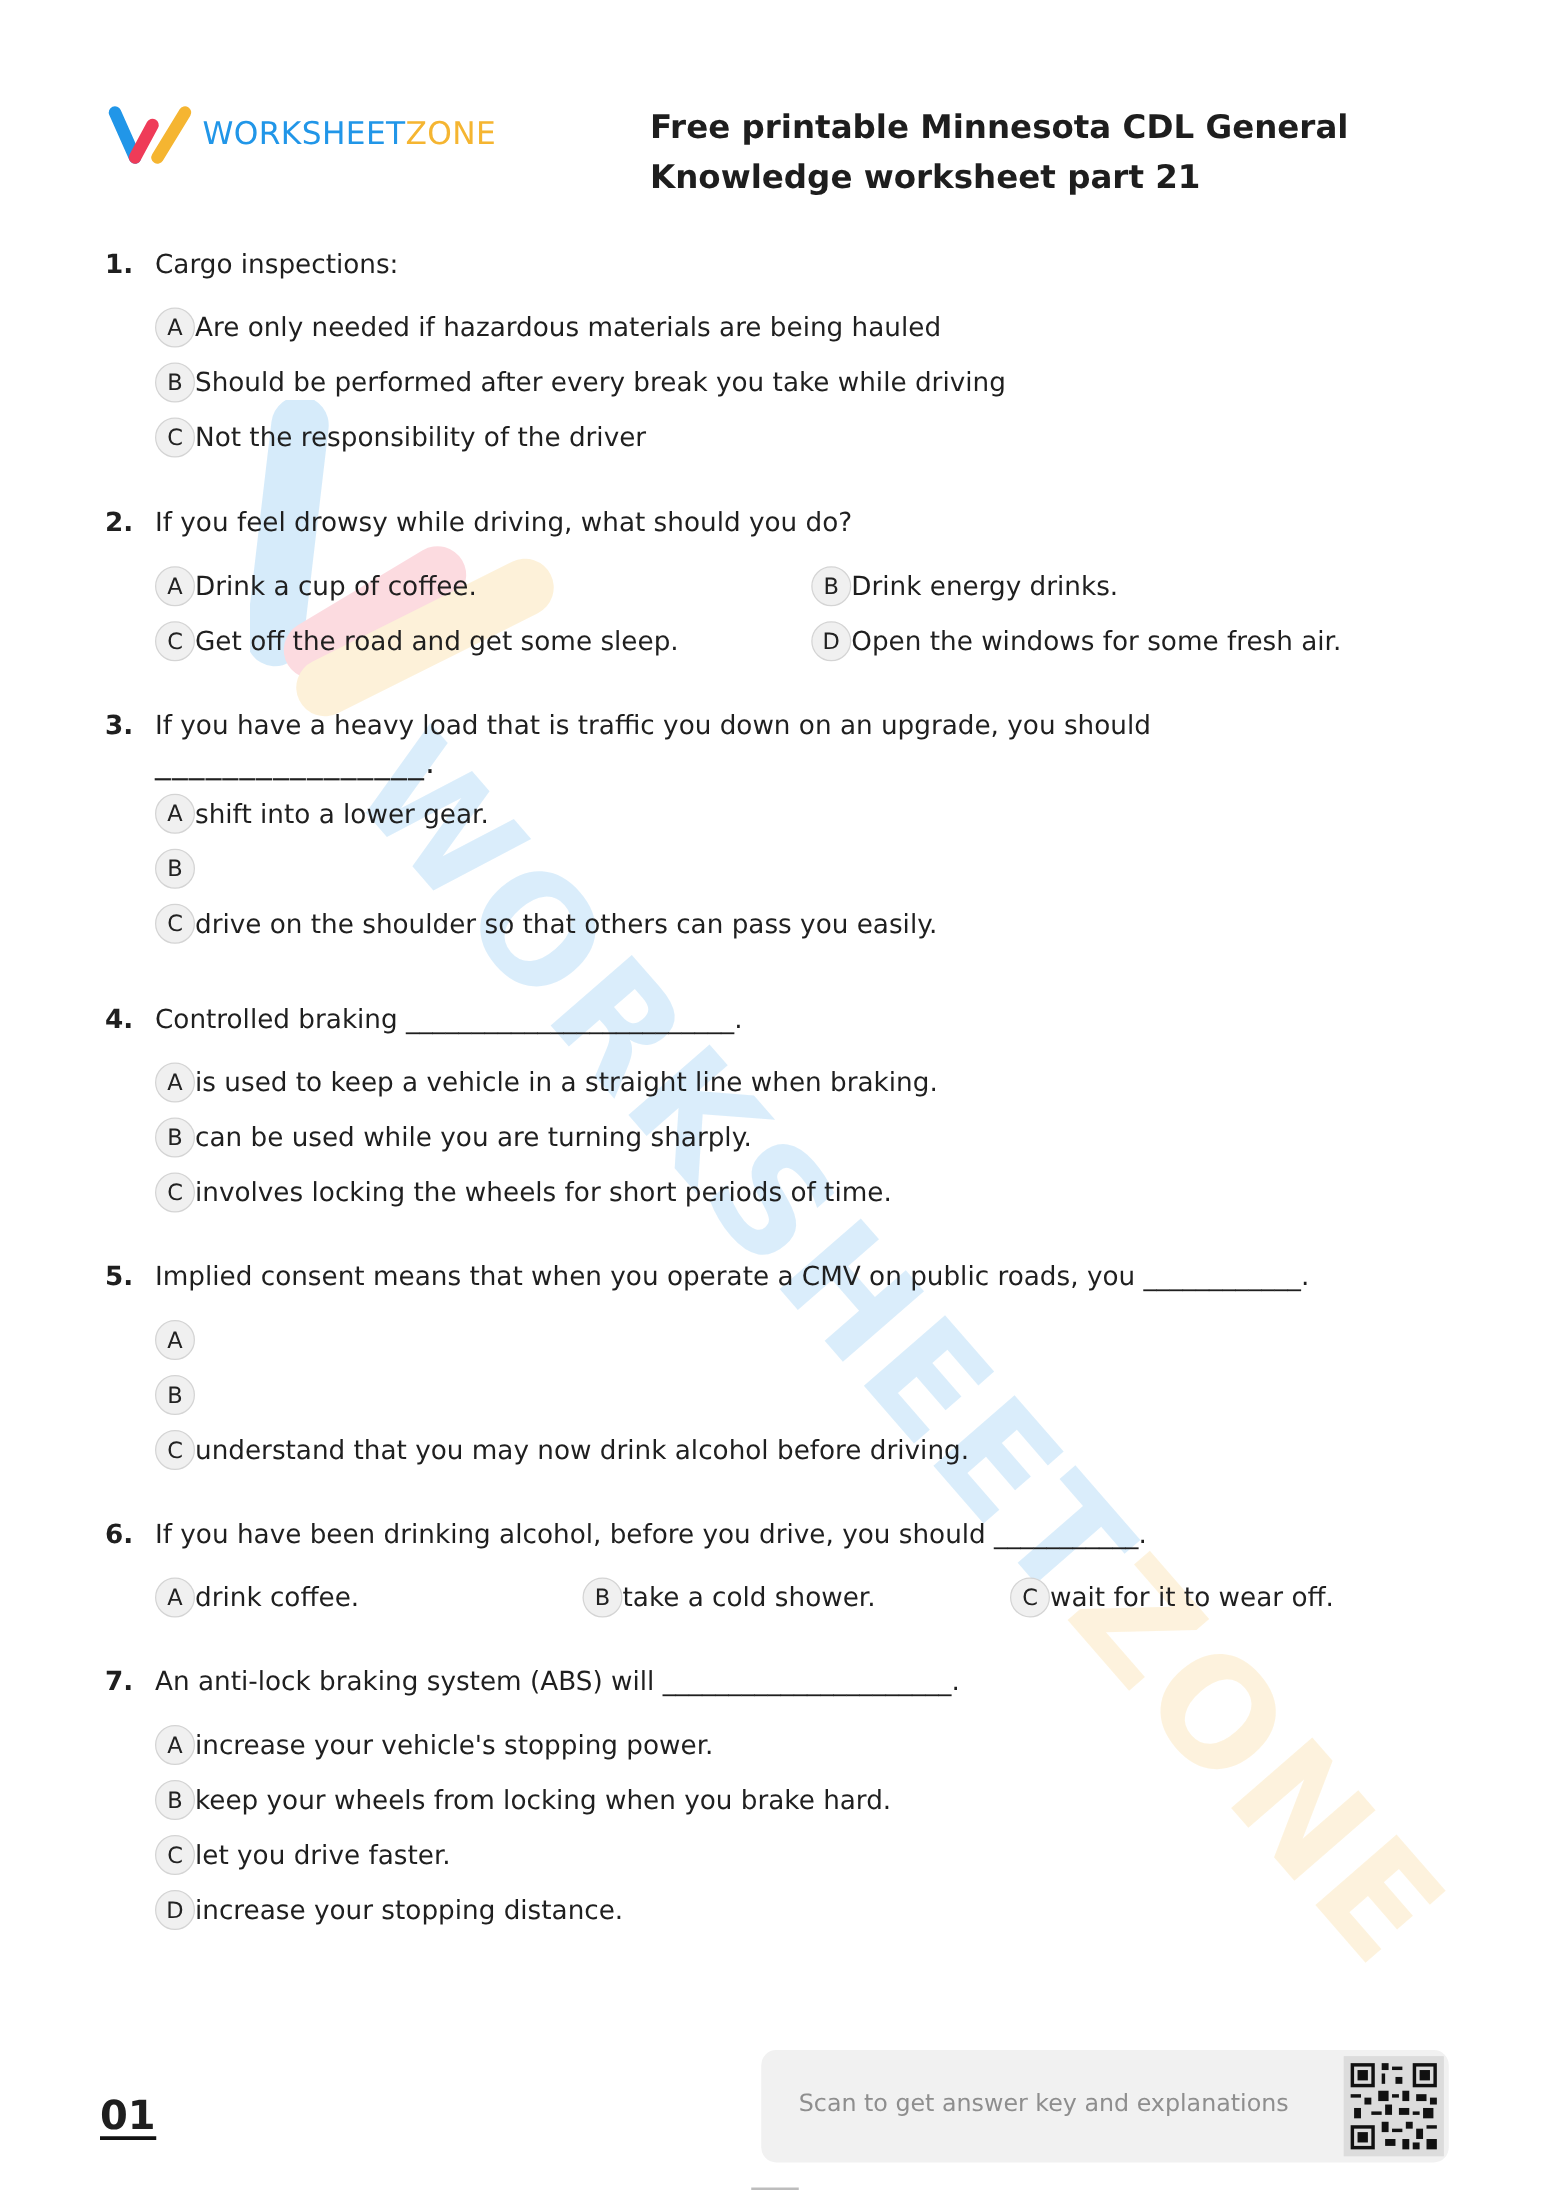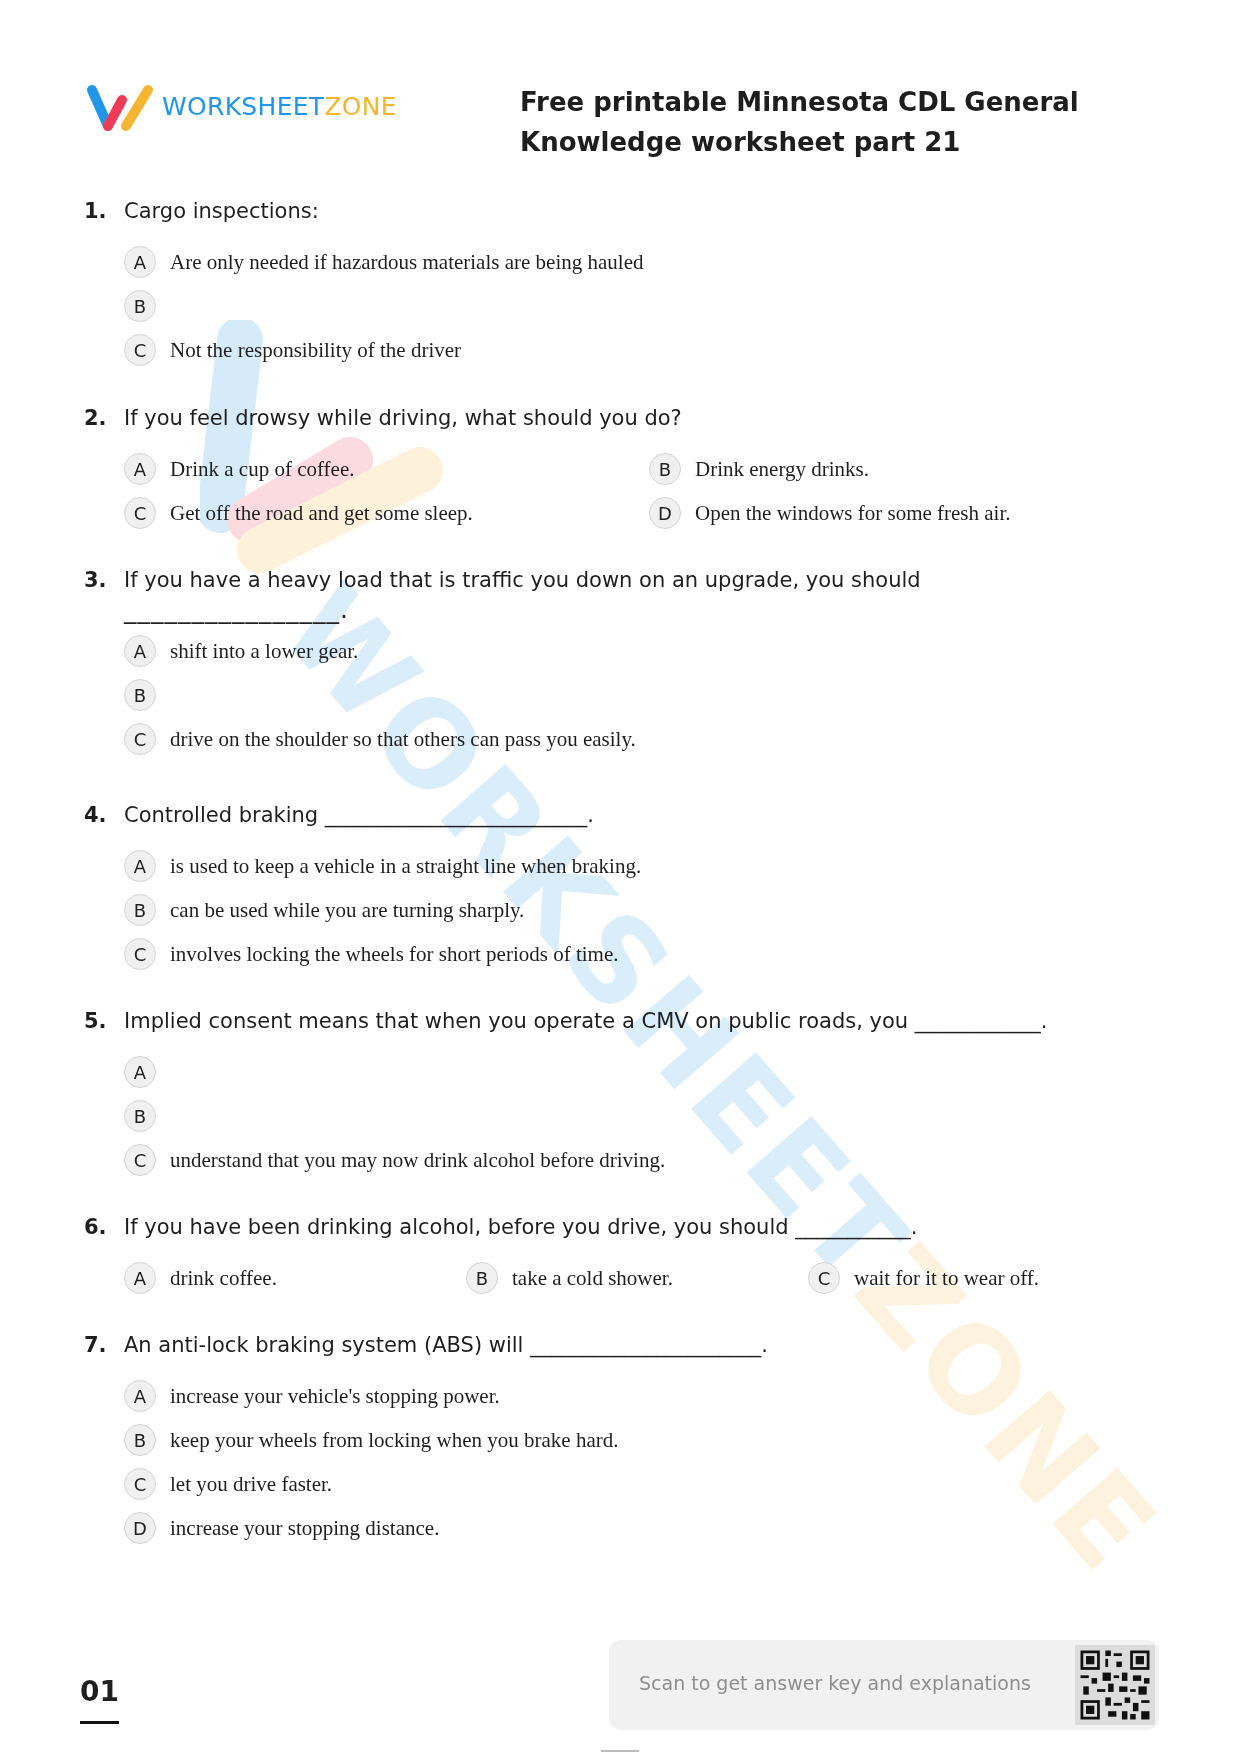--- a/index.html
+++ b/index.html
@@ -50,7 +50,7 @@
     font-size: 18px; color: #222; flex: none;
     box-sizing: border-box;
   }
-  .opt-text { margin-left: 14px; font-size: 21px; white-space: nowrap; font-family: Liberation Serif, serif; }
+  .opt-text { margin-left: 0; font-size: 21px; white-space: nowrap; }
   .col2 .opt { width: 560px; }
   .col3 .opt { width: 342px; }
 

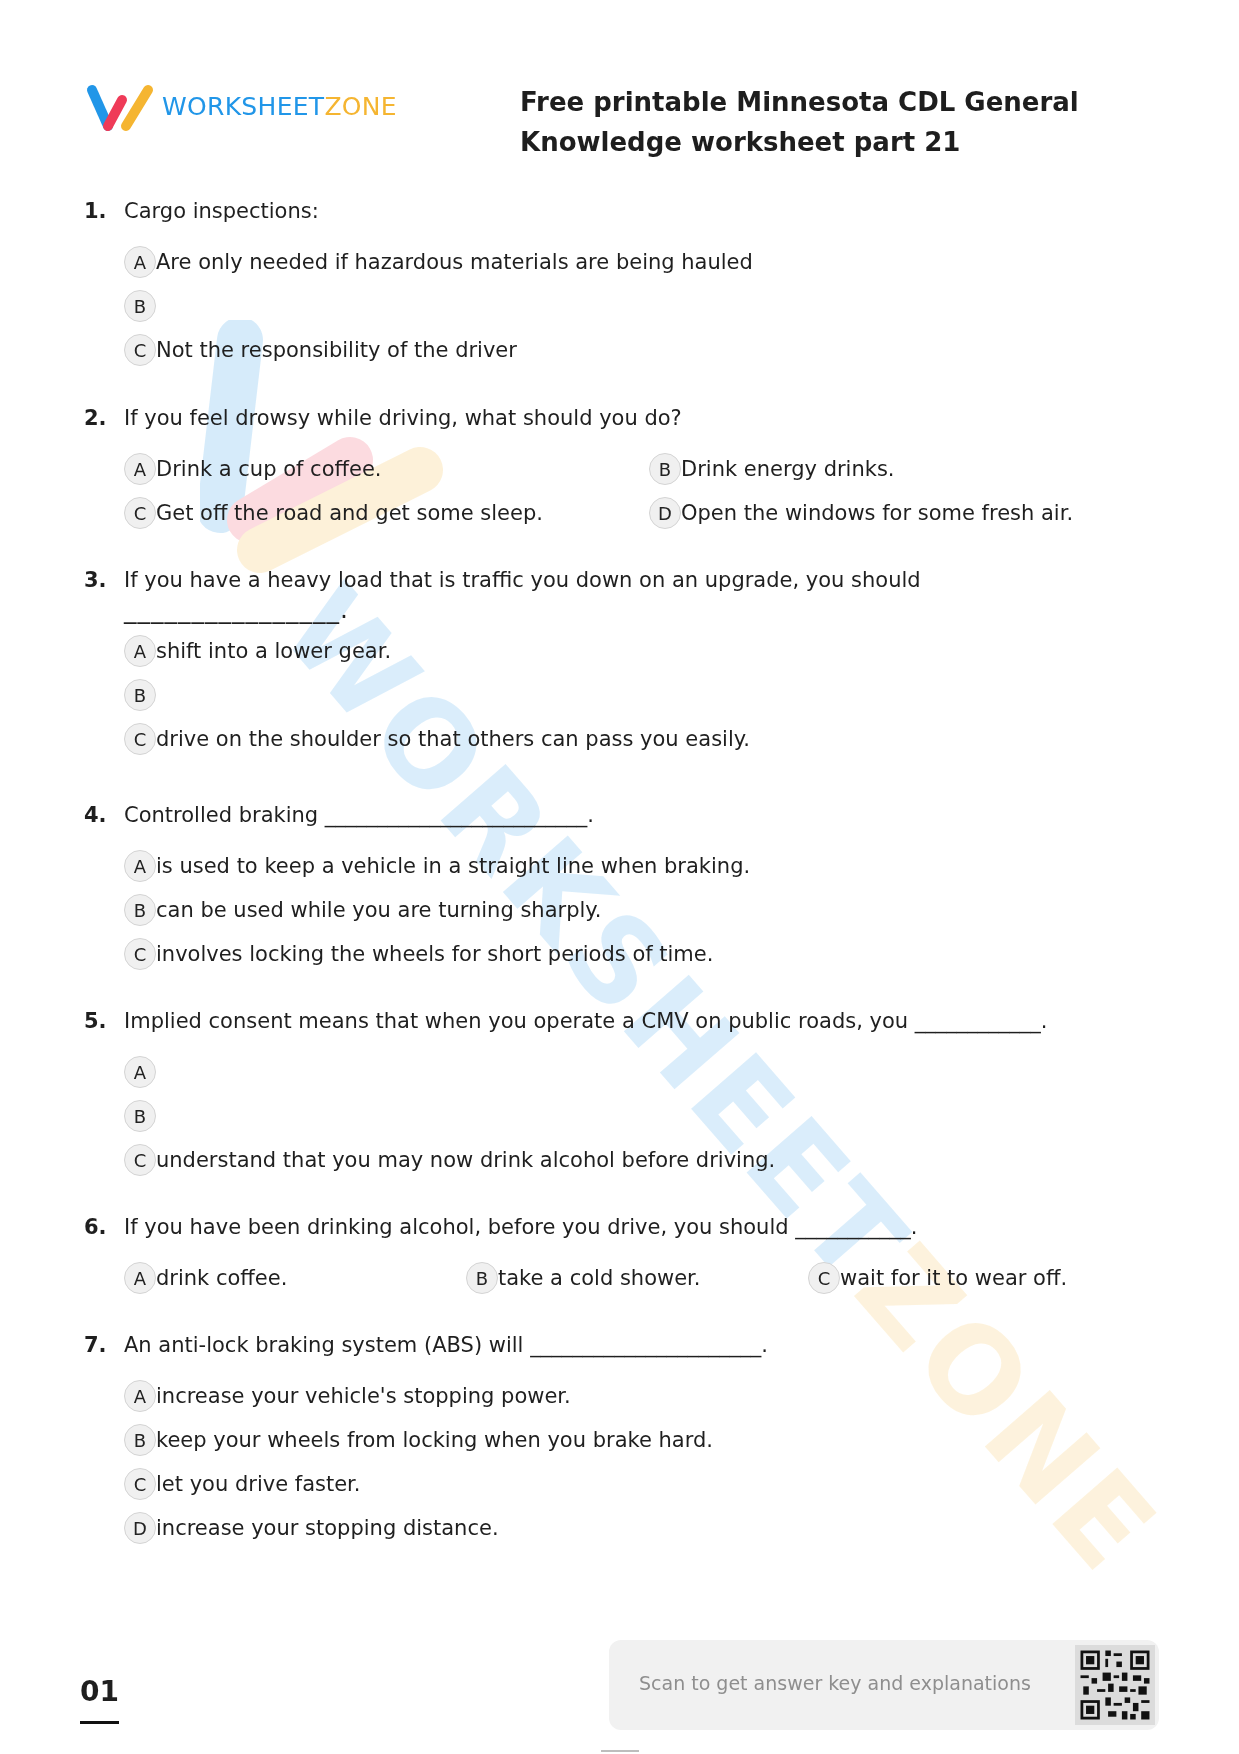--- a/index.html
+++ b/index.html
@@ -112,6 +112,7 @@
     <div class="opt-row">
         <div class="opt">
           <span class="badge">B</span>
+          <span class="opt-text">Should be performed after every break you take while driving</span>
         </div>
       </div>
     <div class="opt-row">

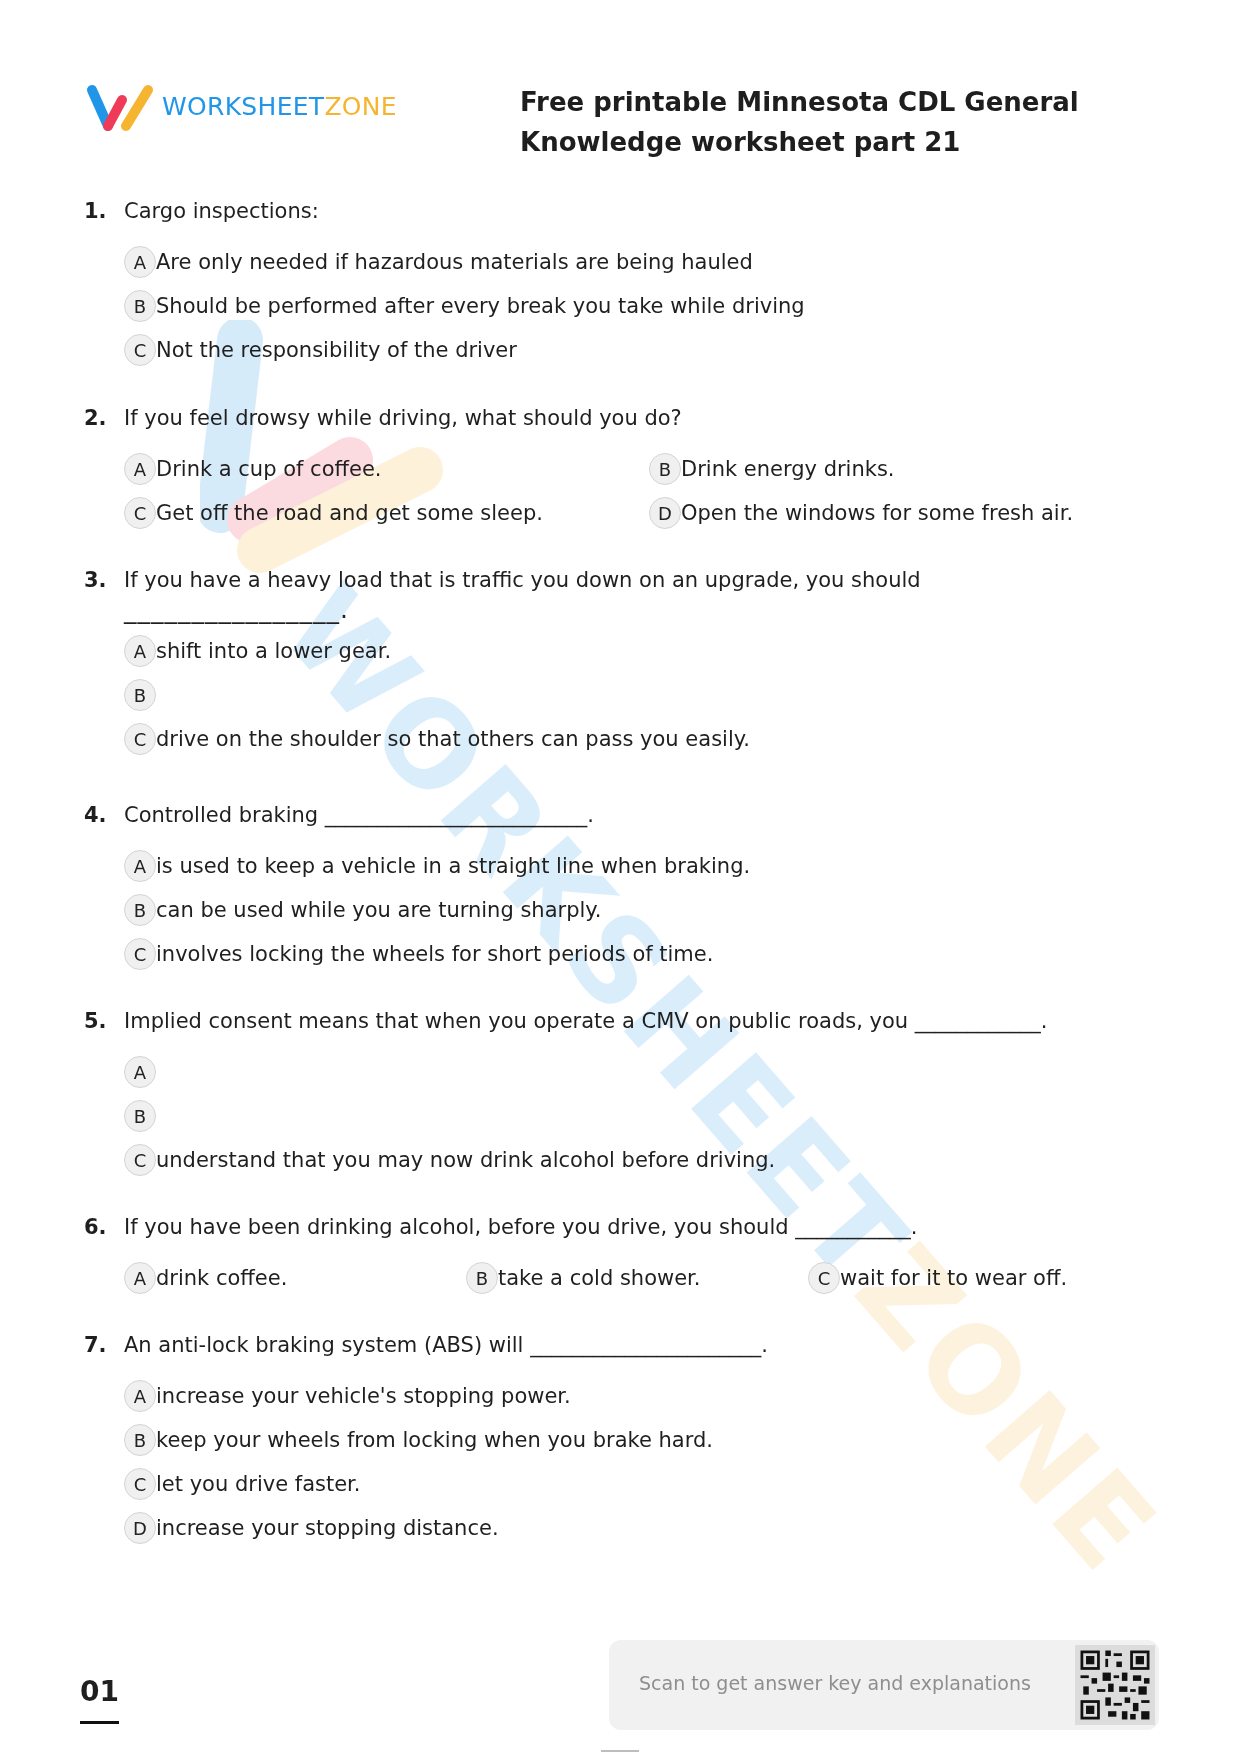--- a/index.html
+++ b/index.html
@@ -56,8 +56,8 @@
 
   
   .page-num {
-    left: 80px; top: 1676px; font-size: 28px; font-weight: bold;
-    border-bottom: 3px solid #111; line-height: 32px; padding-bottom: 13px;
+    left: 80px; top: 1676px; font-size: 32px; font-weight: bold;
+    border-bottom: 3px solid #111; line-height: 32px; padding-bottom: 1px;
   }
   .scan-box {
     left: 609px; top: 1640px; width: 550px; height: 90px;

